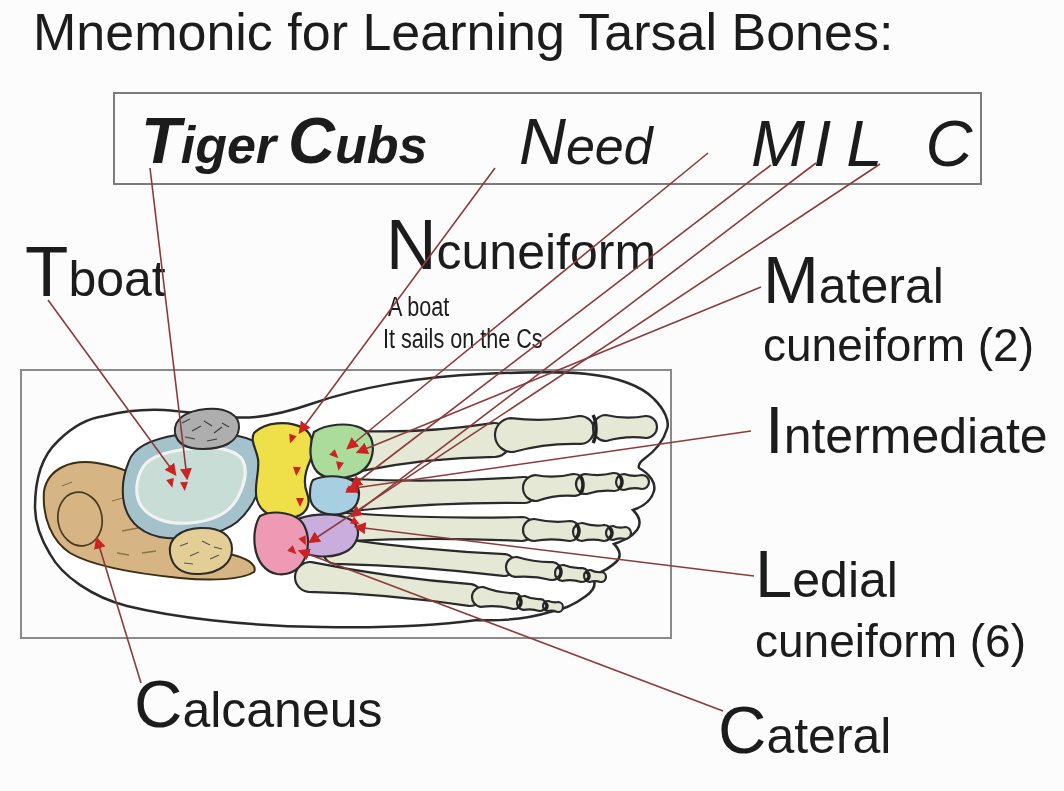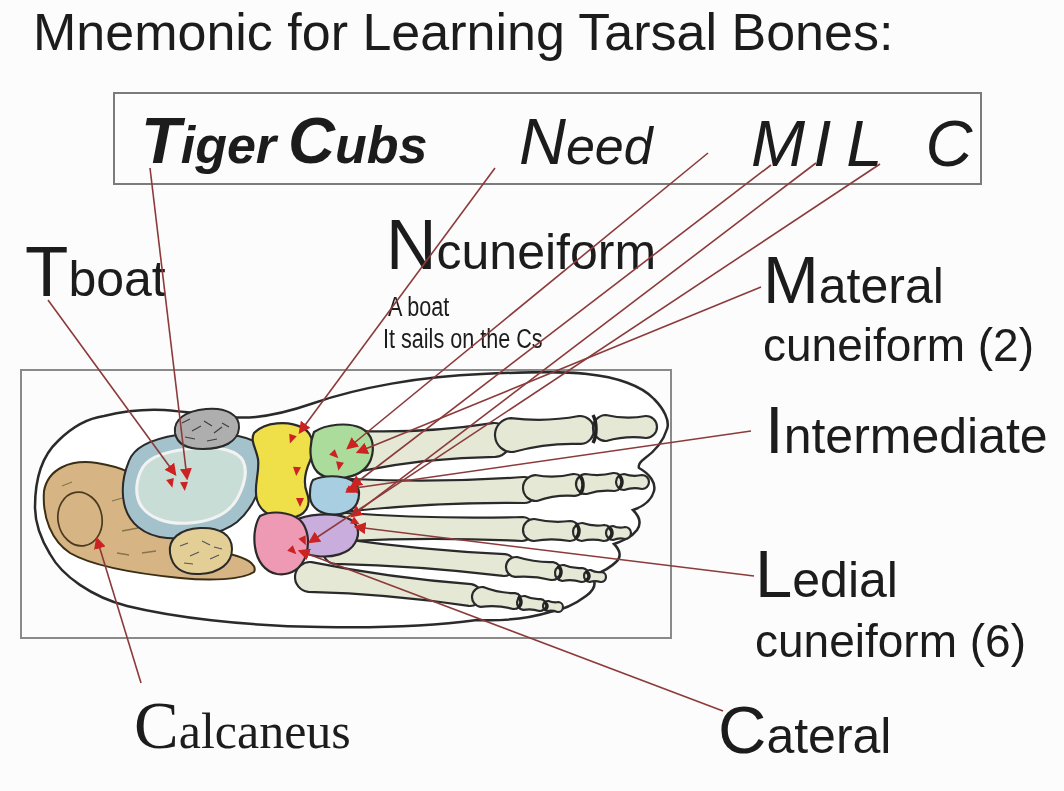--- a/index.html
+++ b/index.html
@@ -42,7 +42,7 @@
 
 <div class="label" style="left:755px;top:540px;"><span class="big">L</span><span class="sm">edial</span><div class="ln2" style="margin-top:11px;">cuneiform (6)</div></div>
 
-<div class="label" style="left:134px;top:692px;font-family:Liberation Serif, serif;"><span class="big">C</span><span class="sm">alcaneus</span></div>
+<div class="label" style="left:134px;top:670px;"><span class="big">C</span><span class="sm">alcaneus</span></div>
 
 <div class="label" style="left:718px;top:696px;"><span class="big">C</span><span class="sm">ateral</span></div>
 

